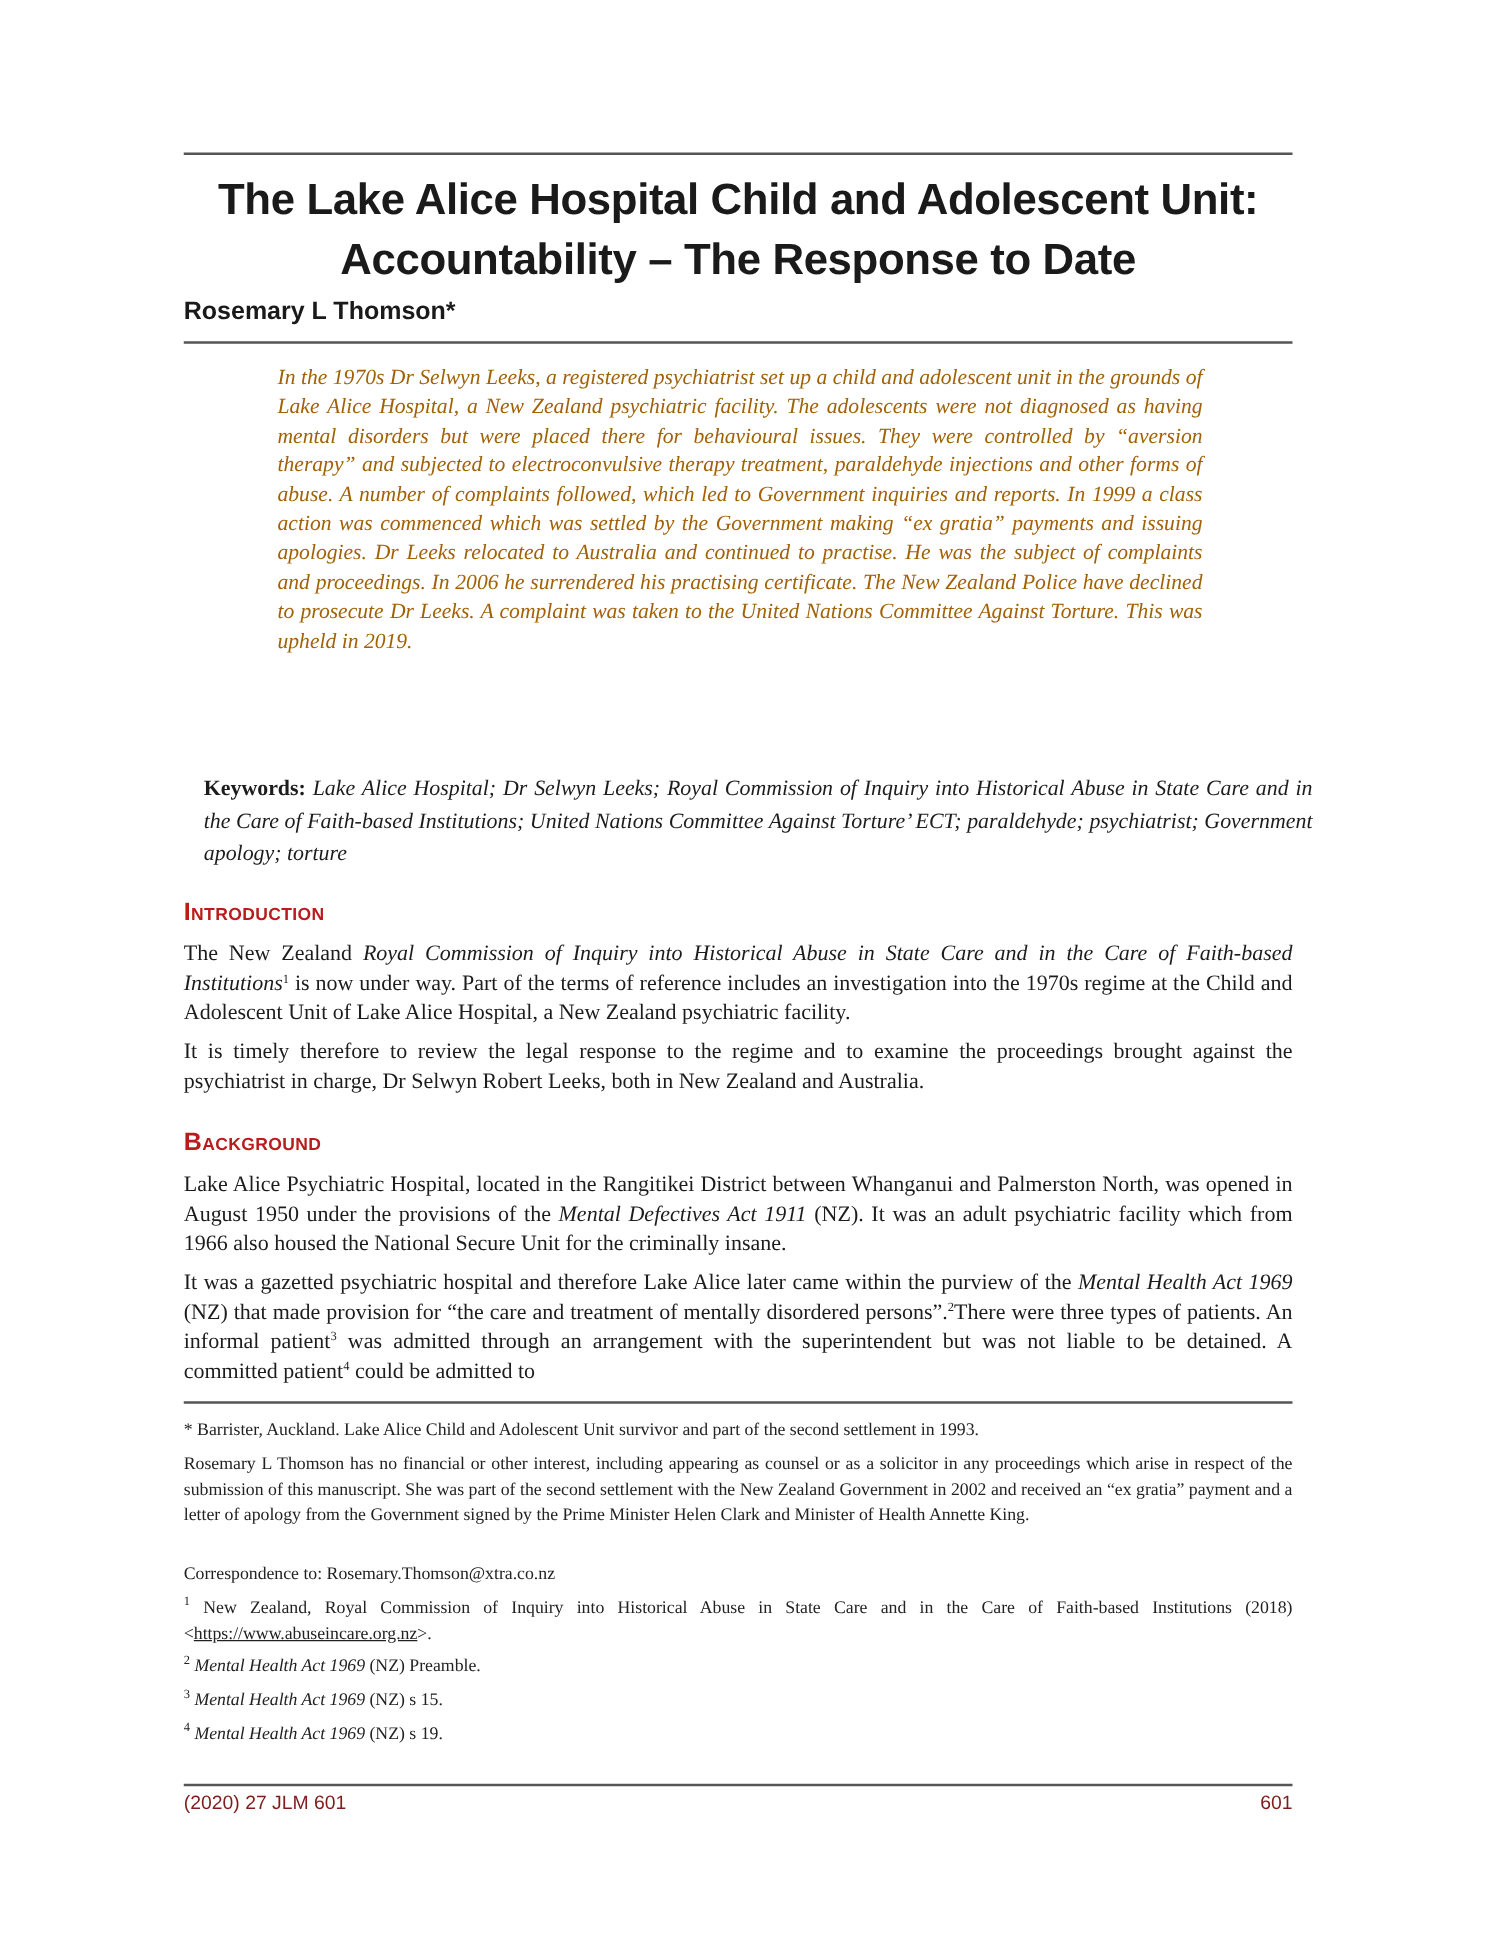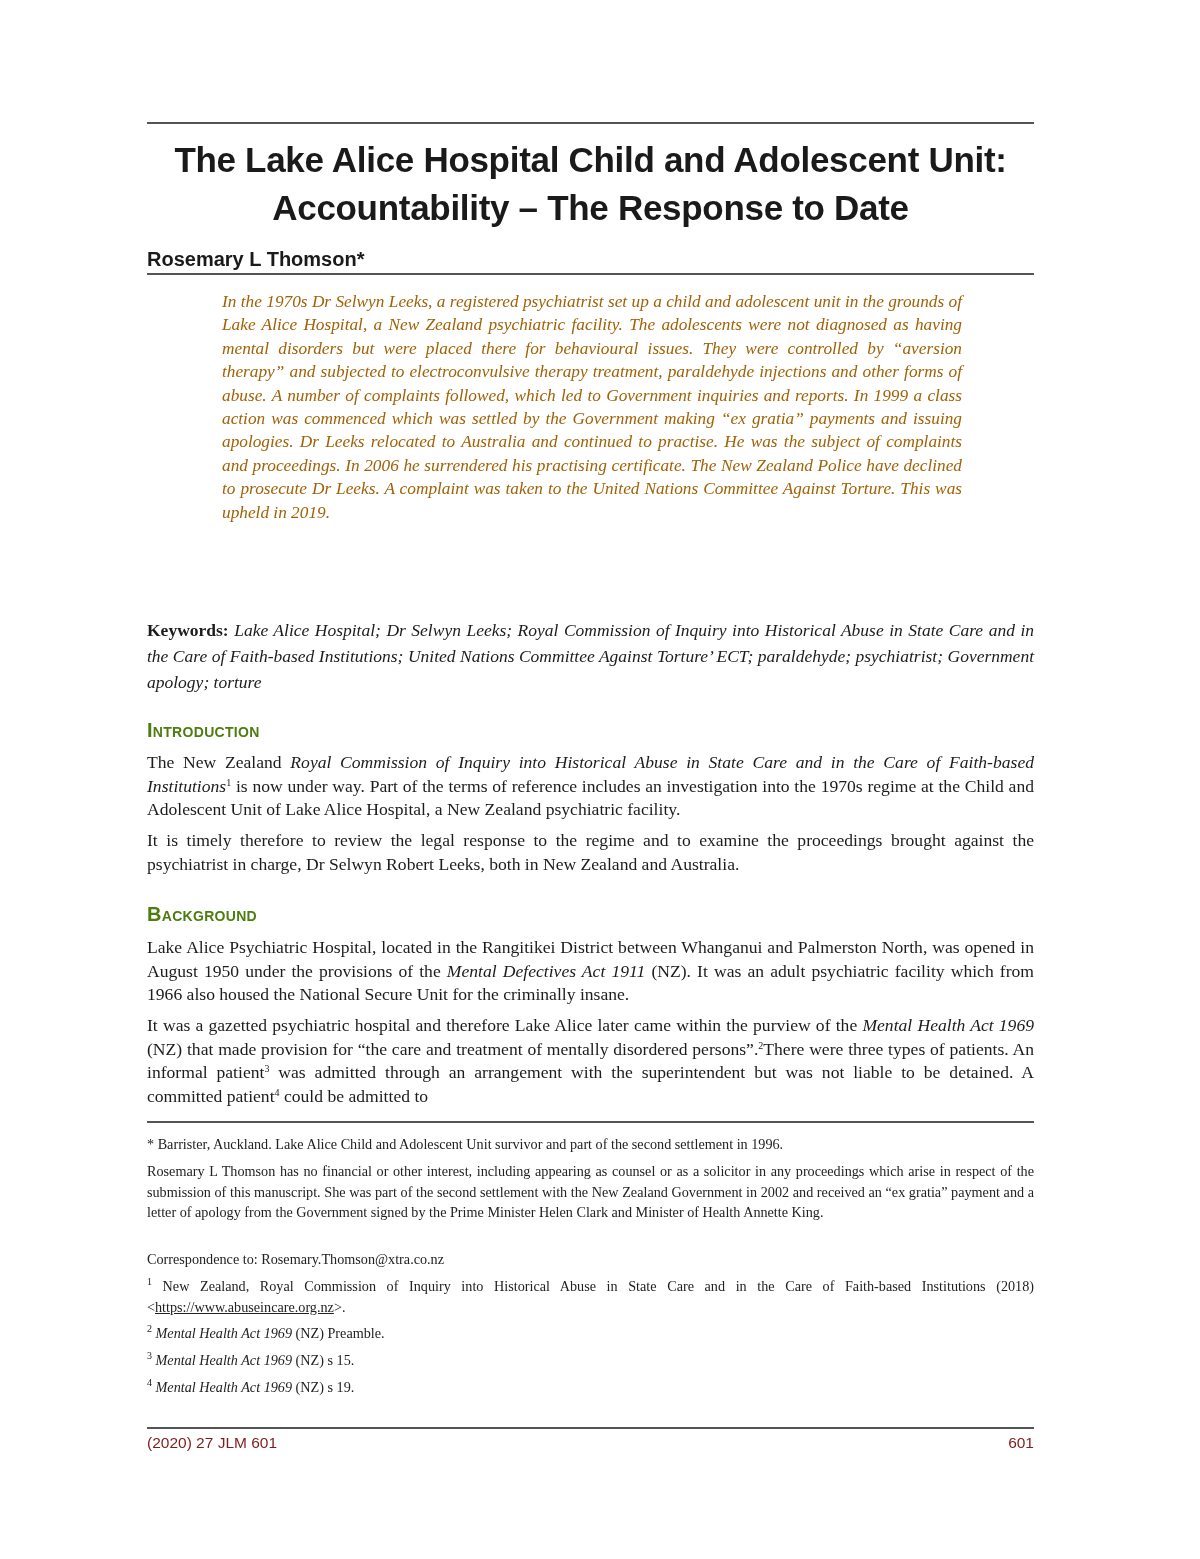--- a/index.html
+++ b/index.html
@@ -12,7 +12,7 @@
       line-height: 48px; letter-spacing: -0.3px; color: #1a1a1a; margin: 0; text-align: center;
     }
     .author {
-      position: absolute; left: 0; top: 247px;
+      position: absolute; left: 0; top: 237px;
       font-family: "Liberation Sans", sans-serif; font-weight: bold; font-size: 20px;
       color: #1a1a1a; line-height: 24px;
     }

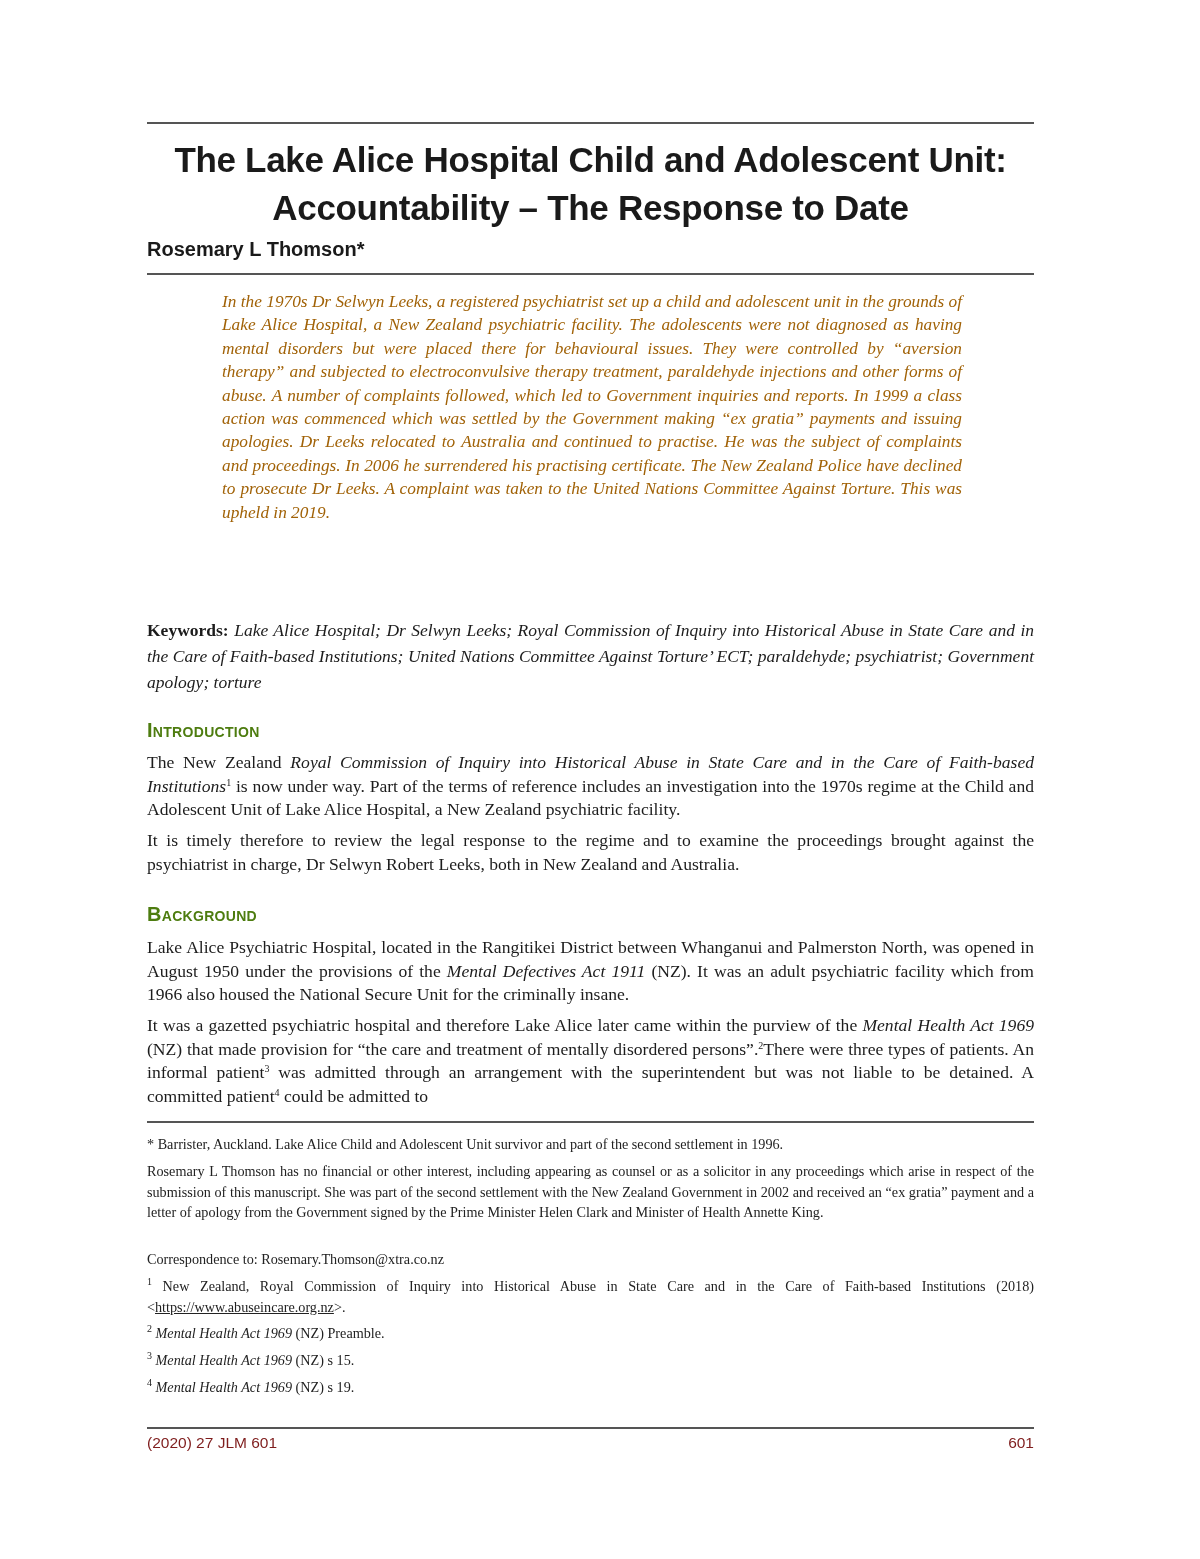--- a/index.html
+++ b/index.html
@@ -22,7 +22,7 @@
       line-height: 23.4px; text-align: justify; color: #a16207; margin: 0;
     }
     .keywords {
-      position: absolute; left: 0; top: 617px; width: 887px;
+      position: absolute; left: 16px; top: 617px; width: 887px;
       font-family: "Liberation Serif", serif; font-size: 17.5px; line-height: 26px;
       text-align: justify; margin: 0;
     }

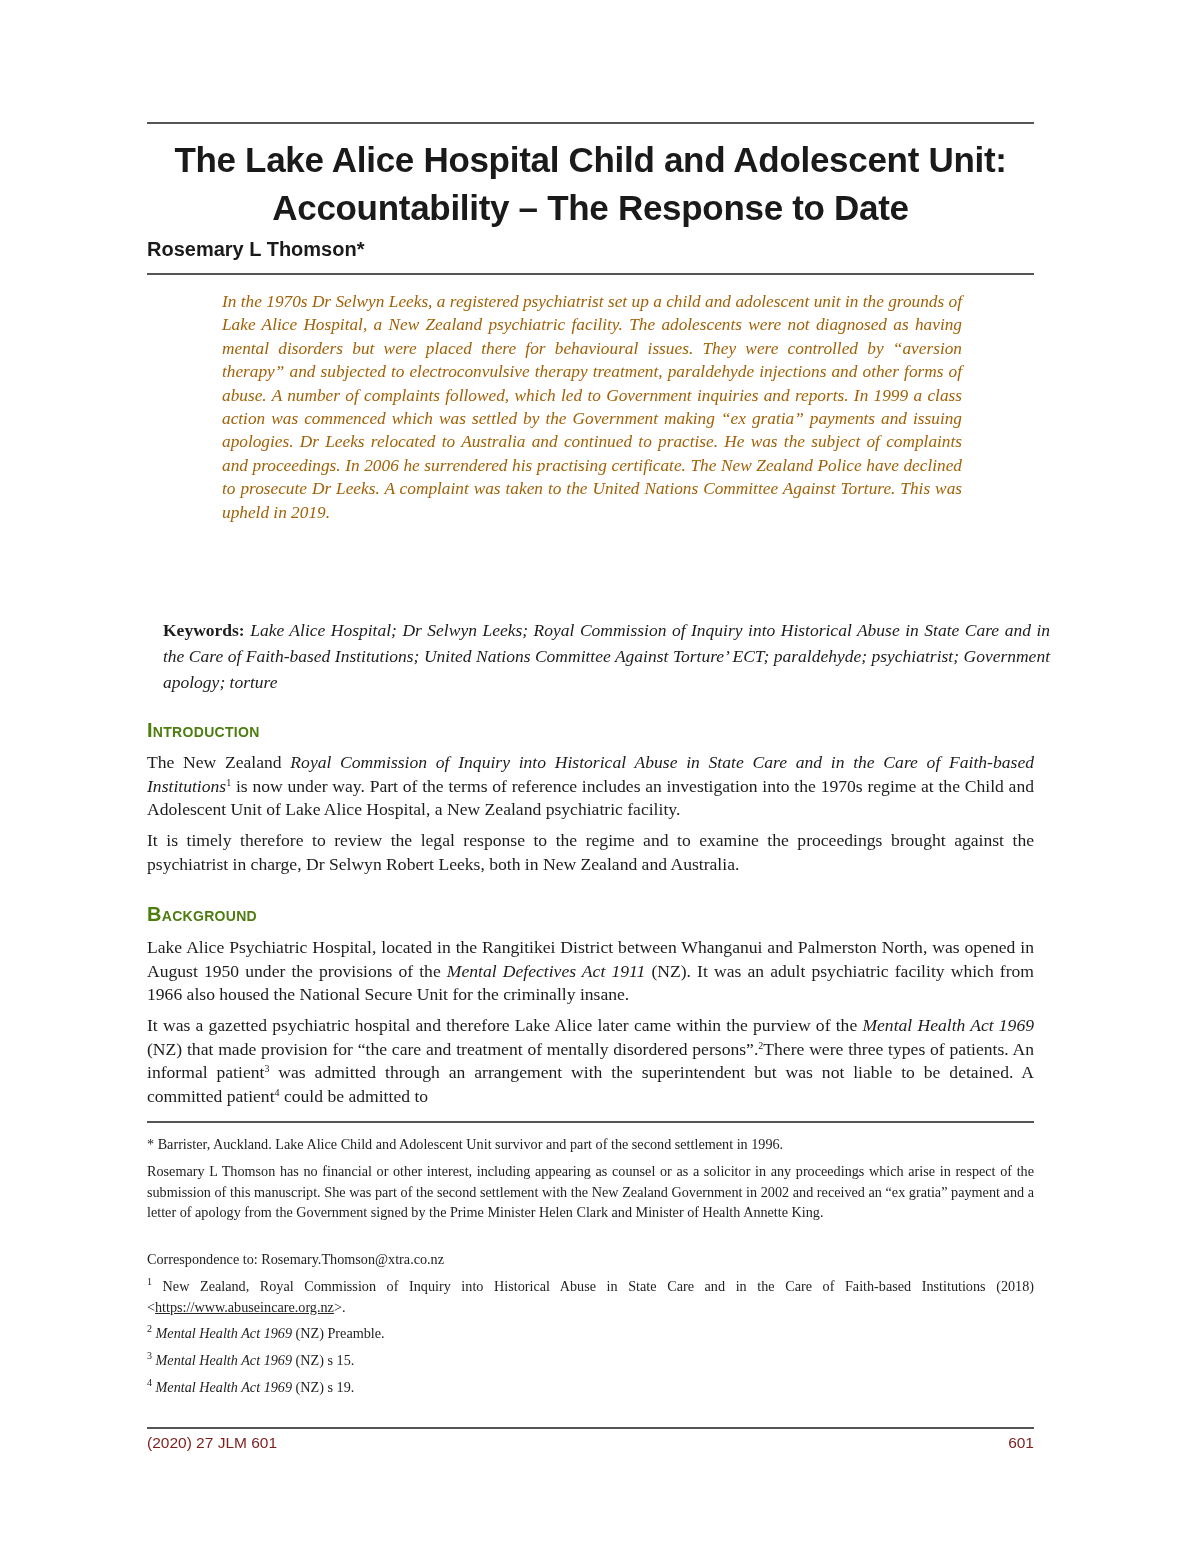--- a/index.html
+++ b/index.html
@@ -31,7 +31,7 @@
     .section-heading {
       position: absolute; left: 0;
       font-family: "Liberation Sans", sans-serif; font-weight: bold; font-size: 20px;
-      font-variant: small-caps; letter-spacing: 0.3px; color: #4d7c0f; margin: 0; line-height: 24px;
+      font-variant: small-caps; letter-spacing: 0.3px; color: #b91c1c; margin: 0; line-height: 24px;
     }
     .body-para {
       position: absolute; left: 0; width: 887px; margin: 0;

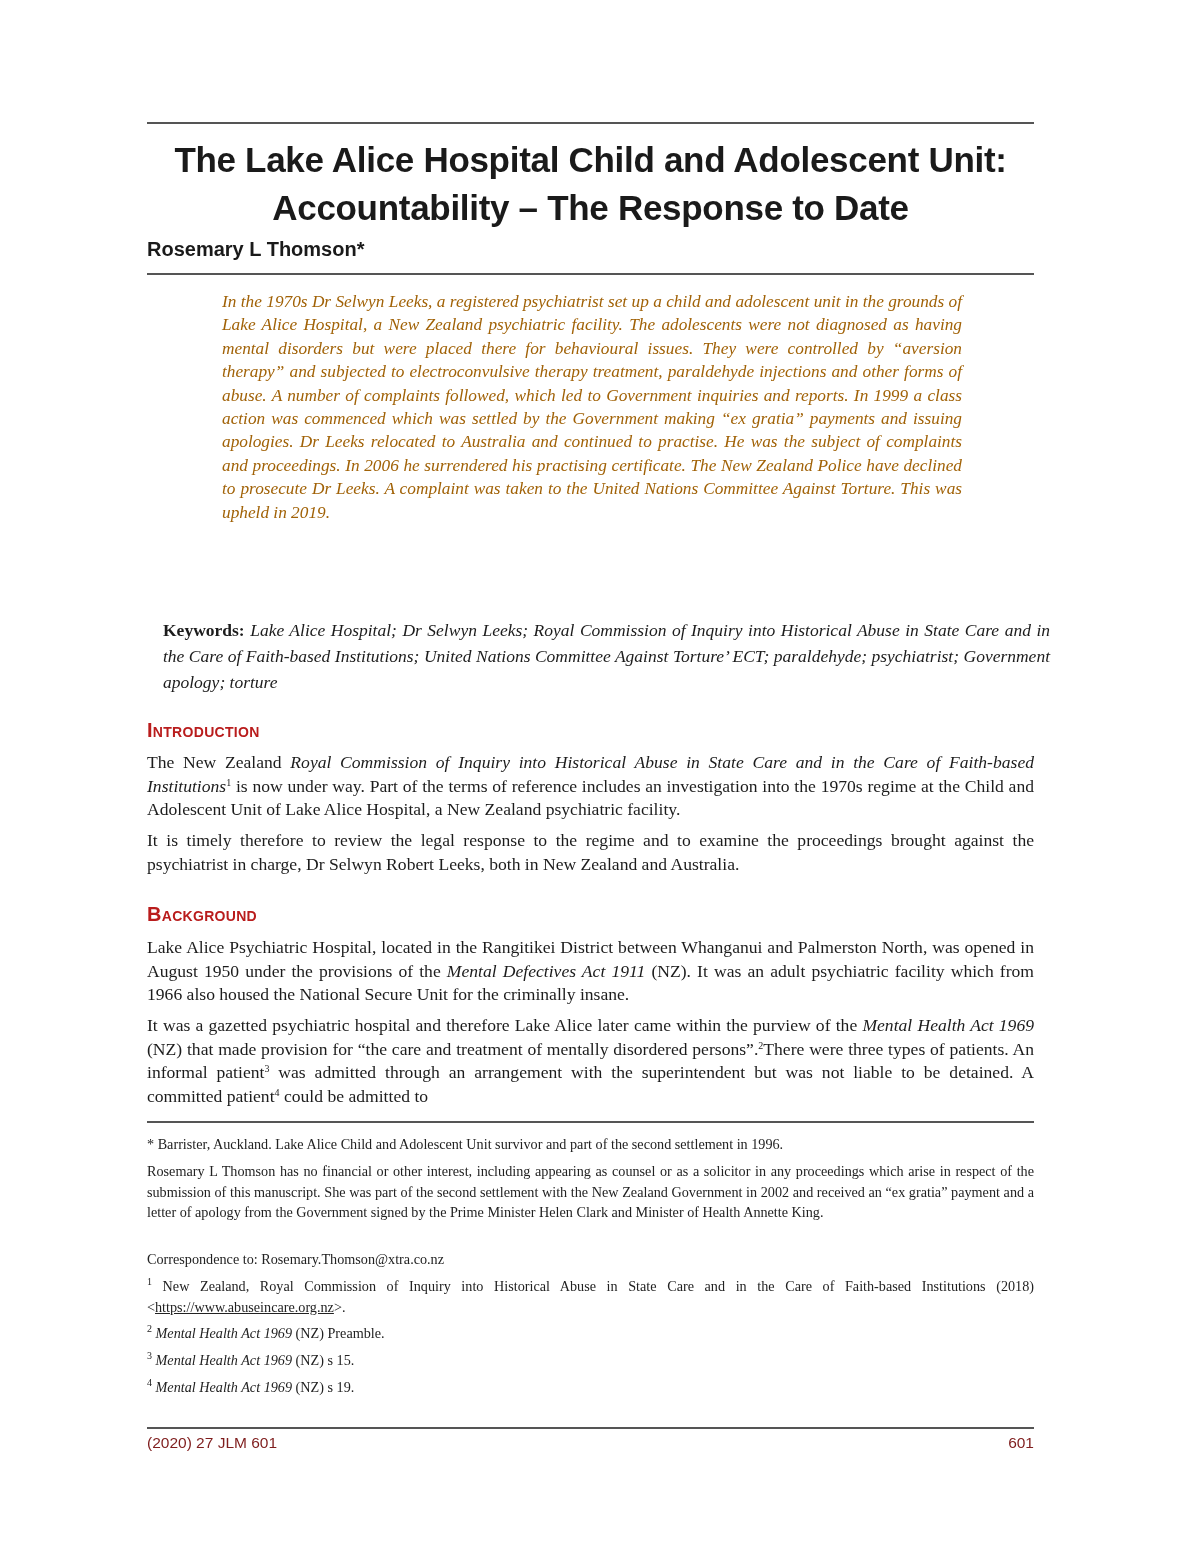--- a/index.html
+++ b/index.html
@@ -90,7 +90,7 @@
 
   <div class="rule" style="top:1121px;"></div>
 
-  <p class="fn" style="top:1134px;">* Barrister, Auckland. Lake Alice Child and Adolescent Unit survivor and part of the second settlement in 1996.</p>
+  <p class="fn" style="top:1134px;">* Barrister, Auckland. Lake Alice Child and Adolescent Unit survivor and part of the second settlement in 1993.</p>
 
   <p class="fn" style="top:1161px;">Rosemary L Thomson has no financial or other interest, including appearing as counsel or as a solicitor in any proceedings which arise in respect of the submission of this manuscript. She was part of the second settlement with the New Zealand Government in 2002 and received an “ex gratia” payment and a letter of apology from the Government signed by the Prime Minister Helen Clark and Minister of Health Annette King.</p>
 

